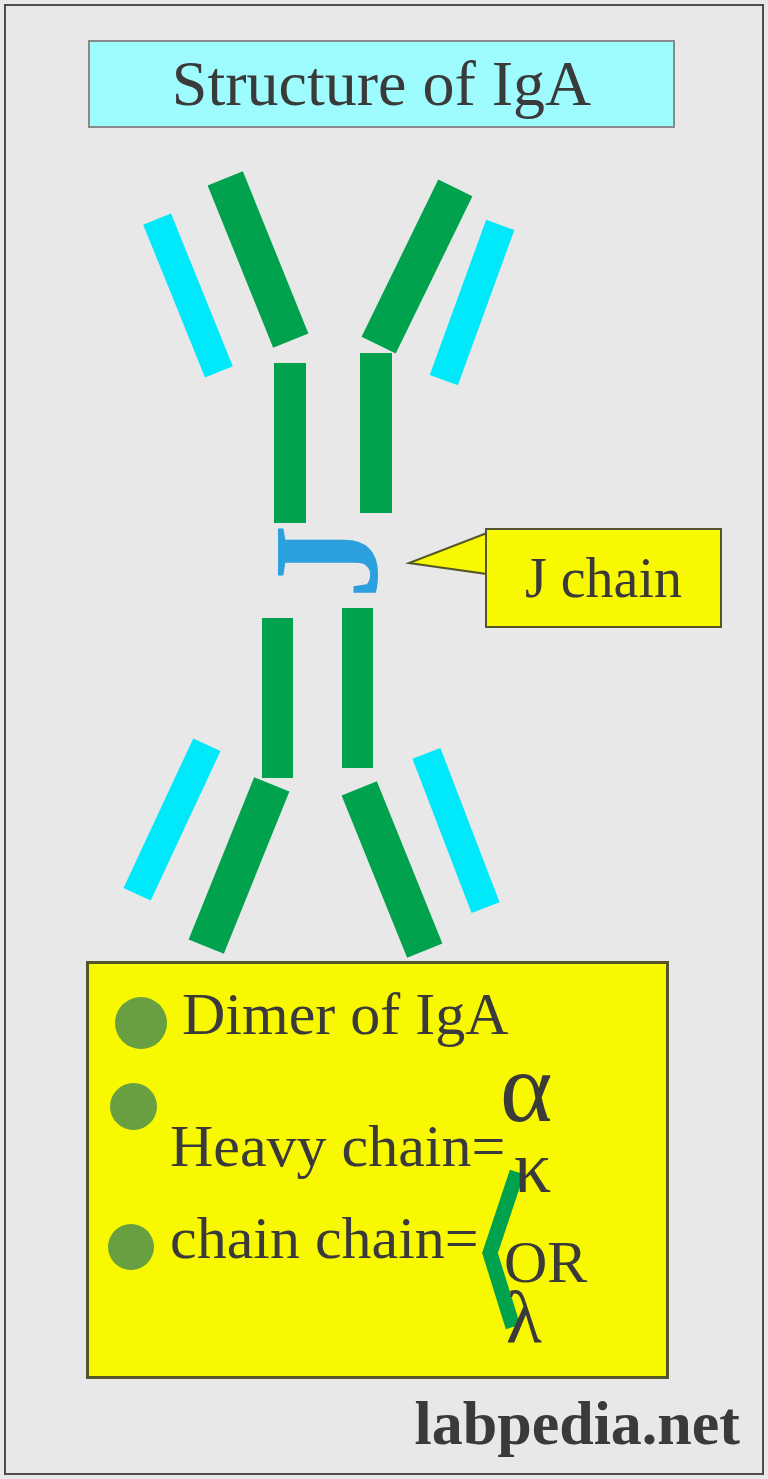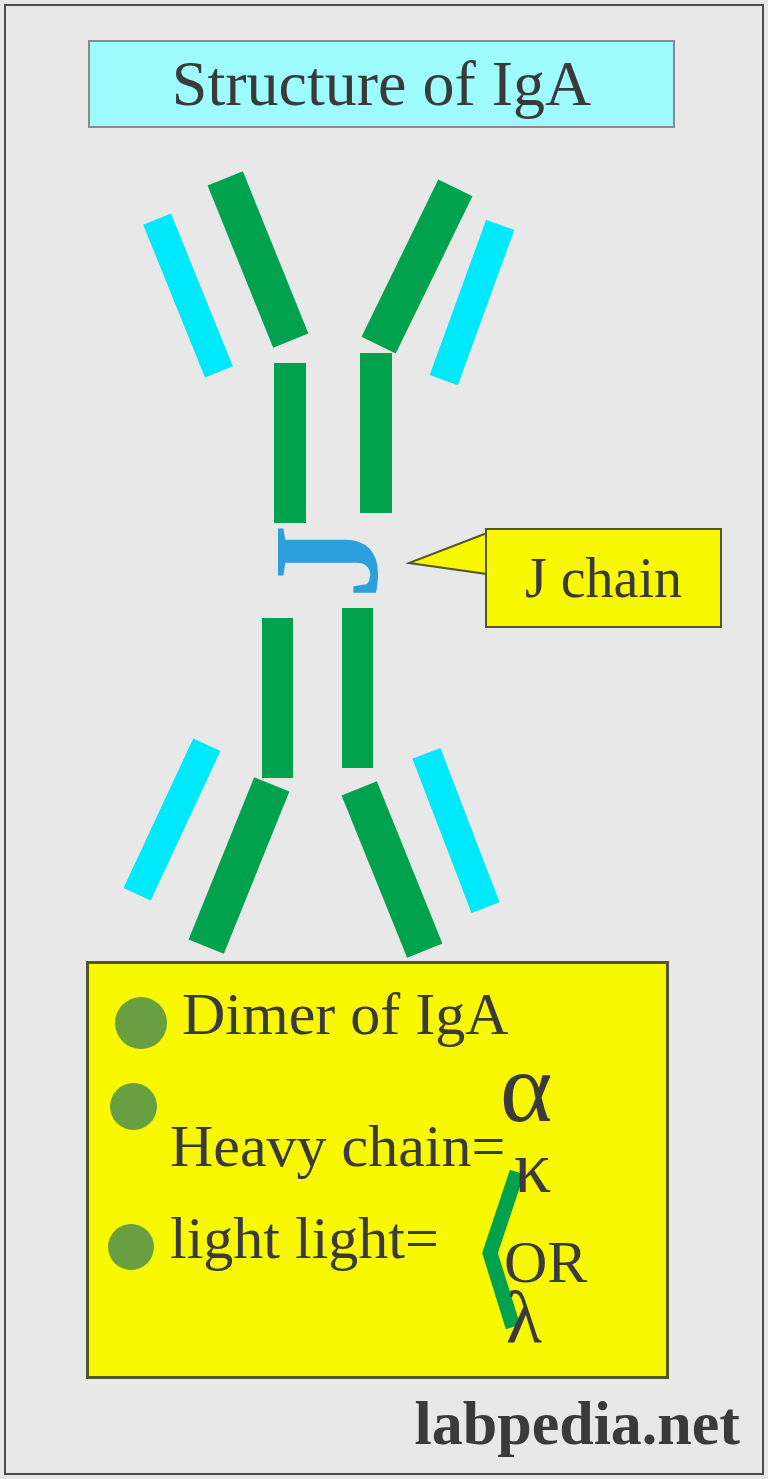--- a/index.html
+++ b/index.html
@@ -171,7 +171,7 @@
   <div class="alpha-symbol">α</div>
 
   <div class="bullet bullet-3"></div>
-  <div class="legend-text lt-3">light light=</div>
+  <div class="legend-text lt-3">chain chain=</div>
   <svg class="bracket-svg" width="72" height="184" viewBox="0 0 72 184">
     <polyline points="49,14 22,95 45,169" fill="none" style="stroke:var(--heavy-chain-green,#00A24E); stroke-width:15; stroke-linejoin:miter;"></polyline>
   </svg>

